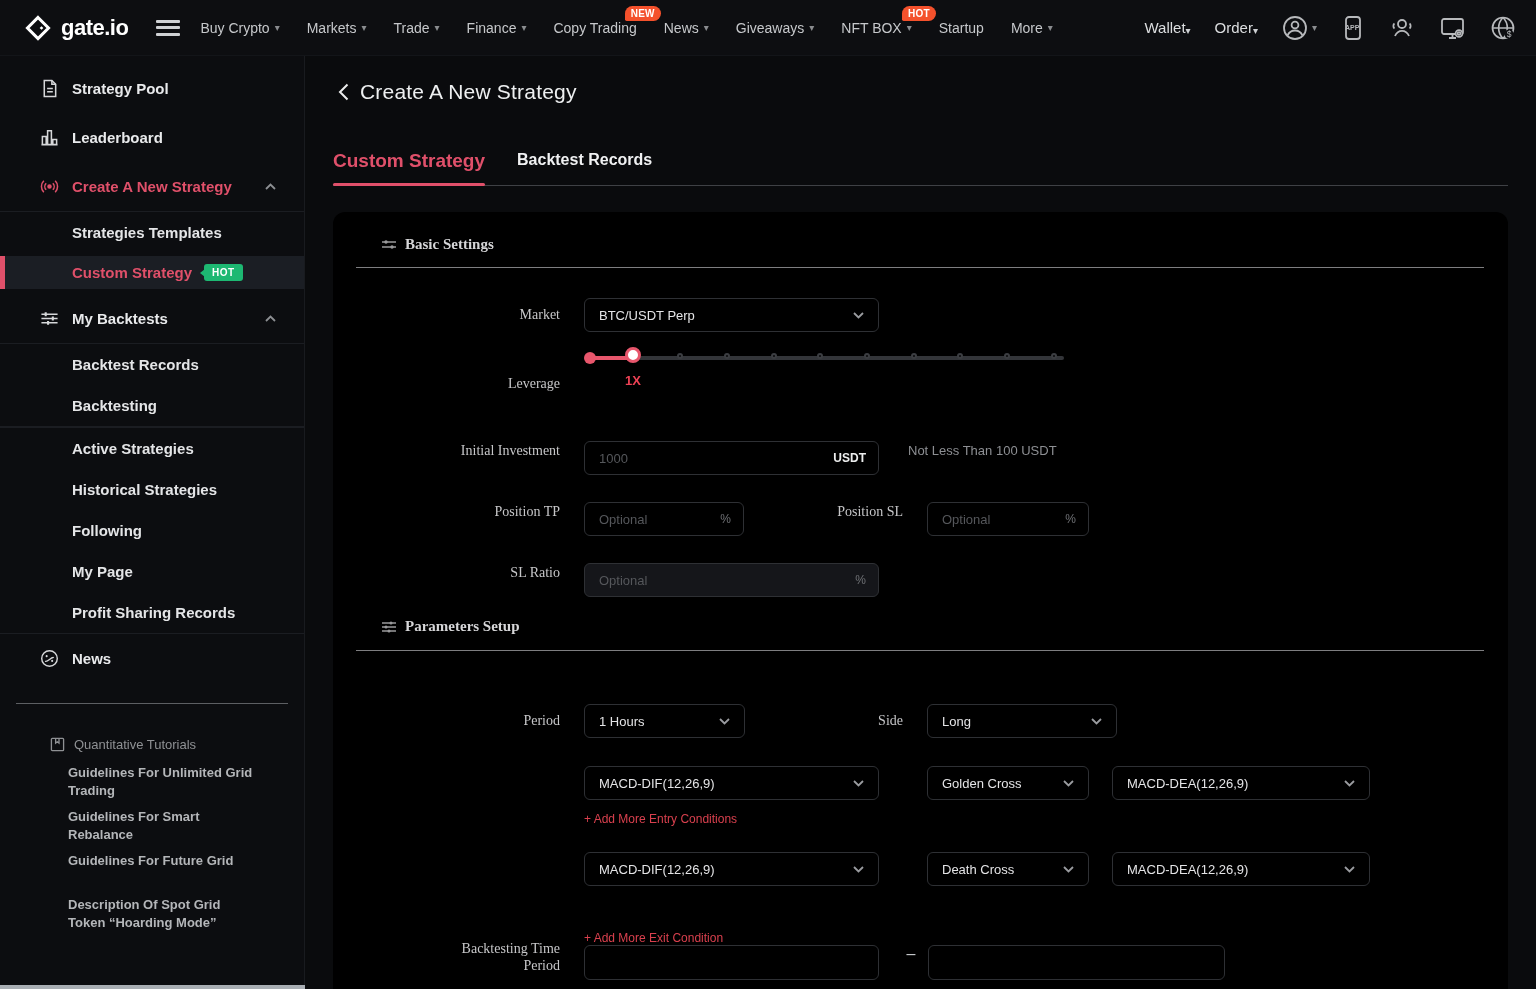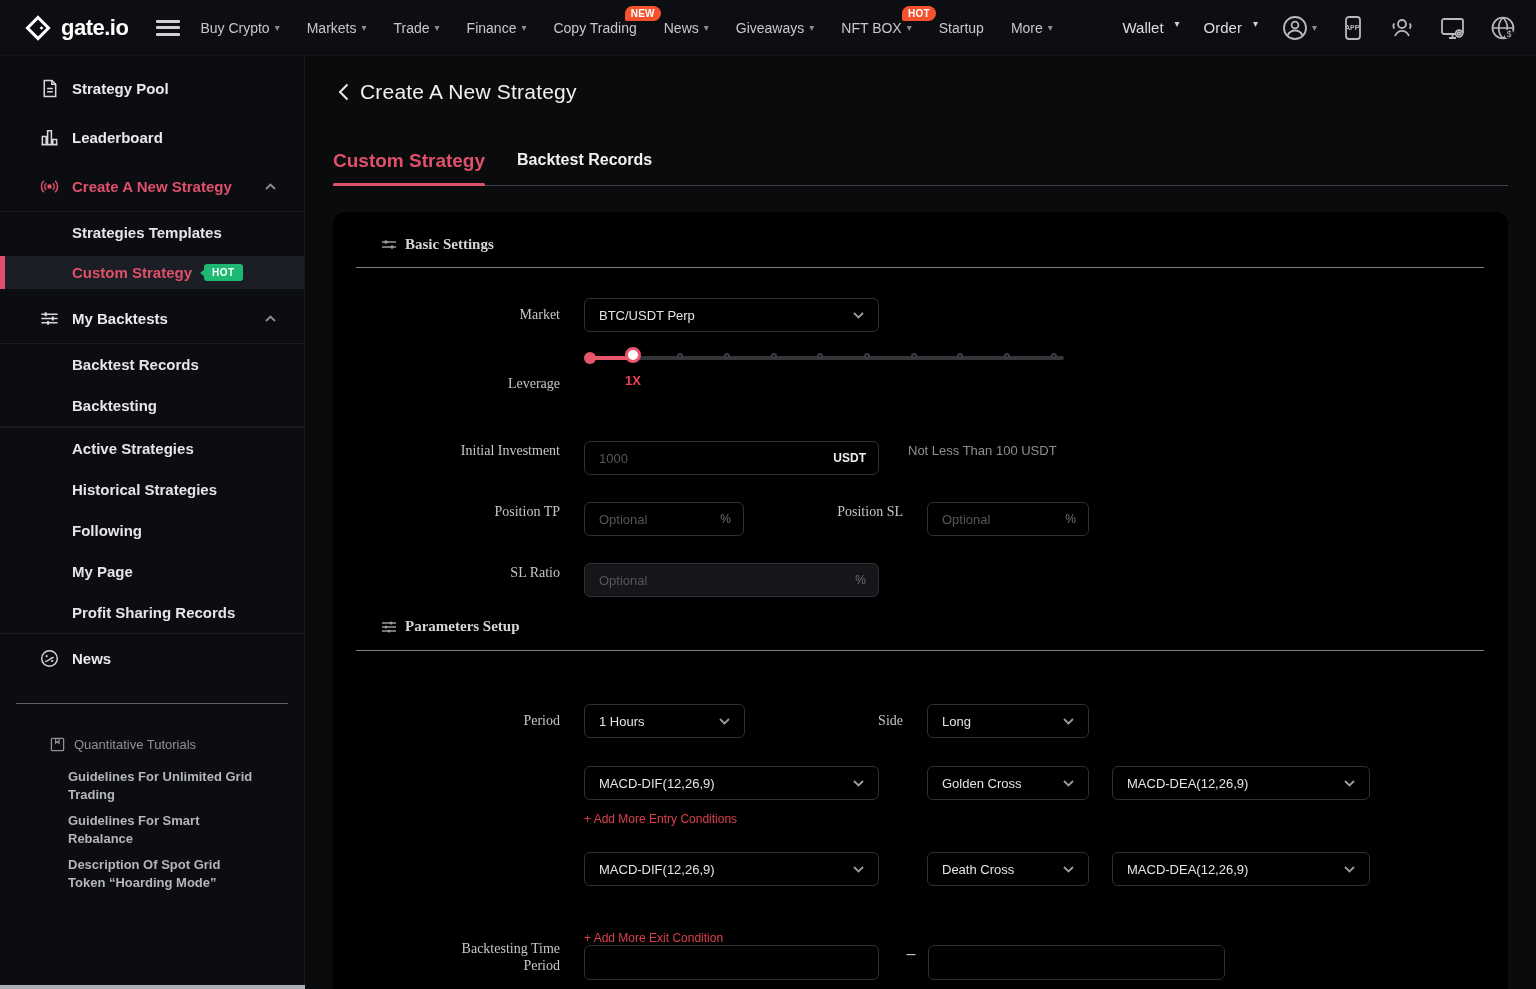--- a/index.html
+++ b/index.html
@@ -28,7 +28,7 @@
   .nav-badge{position:absolute;top:-14px;right:-24px;background:var(--badge-orange);color:#fff;
     font-size:10px;font-weight:700;padding:2px 6px;border-radius:9px 9px 9px 2px;letter-spacing:.2px;}
   .nav-right{margin-left:auto;display:flex;align-items:center;gap:24px;margin-right:20px;}
-  .nav-link{display:flex;align-items:flex-start;gap:11px;font-size:15px;color:#dcdee0;cursor:pointer;}
+  .nav-link{display:flex;align-items:flex-end;gap:0;font-size:15px;color:#dcdee0;cursor:pointer;}
   .nav-link .caret{color:#cfd1d4;}
   .nav-ic{color:#b7b9bc;cursor:pointer;display:flex;align-items:center;gap:4px;}
 

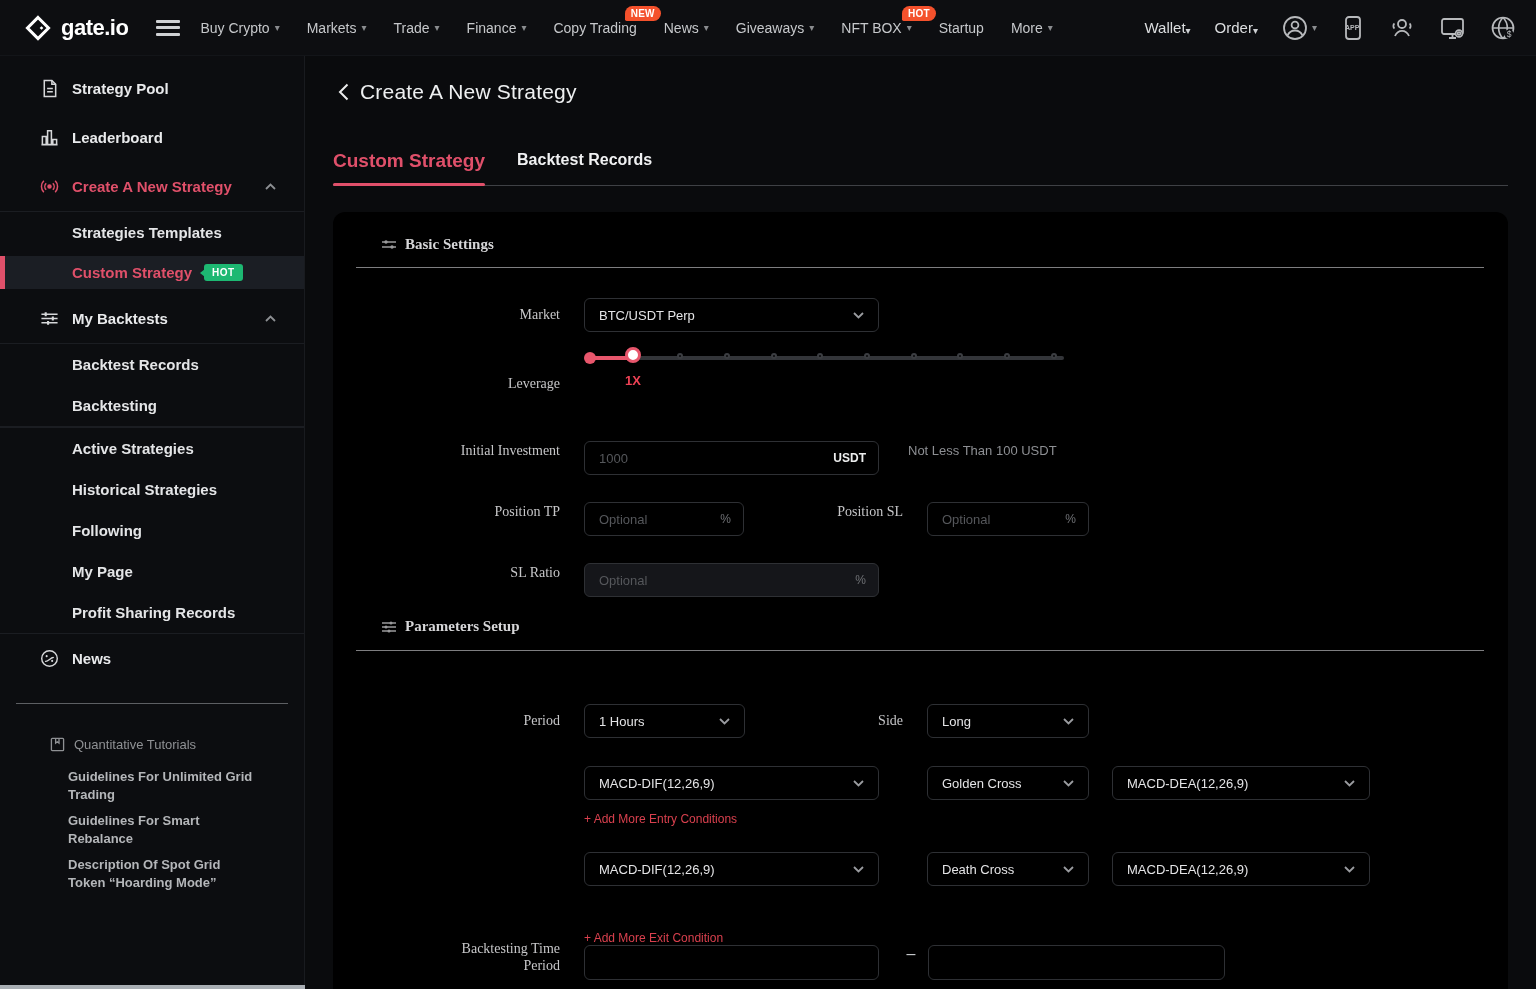--- a/index.html
+++ b/index.html
@@ -407,7 +407,7 @@
       </svg>
   </div>
   <div class="flabel2" style="top:501px;">Side</div>
-  <div class="dd" style="left:594px;top:492px;width:162px;">
+  <div class="dd" style="left:594px;top:492px;width:190px;">
     <span class="dtext">Long</span>
     <svg class="dchev" width="11" height="7" viewBox="0 0 11 7" fill="none" stroke="currentColor" stroke-width="1.8">
         <path d="M1 1l4.5 4.5L10 1"></path>

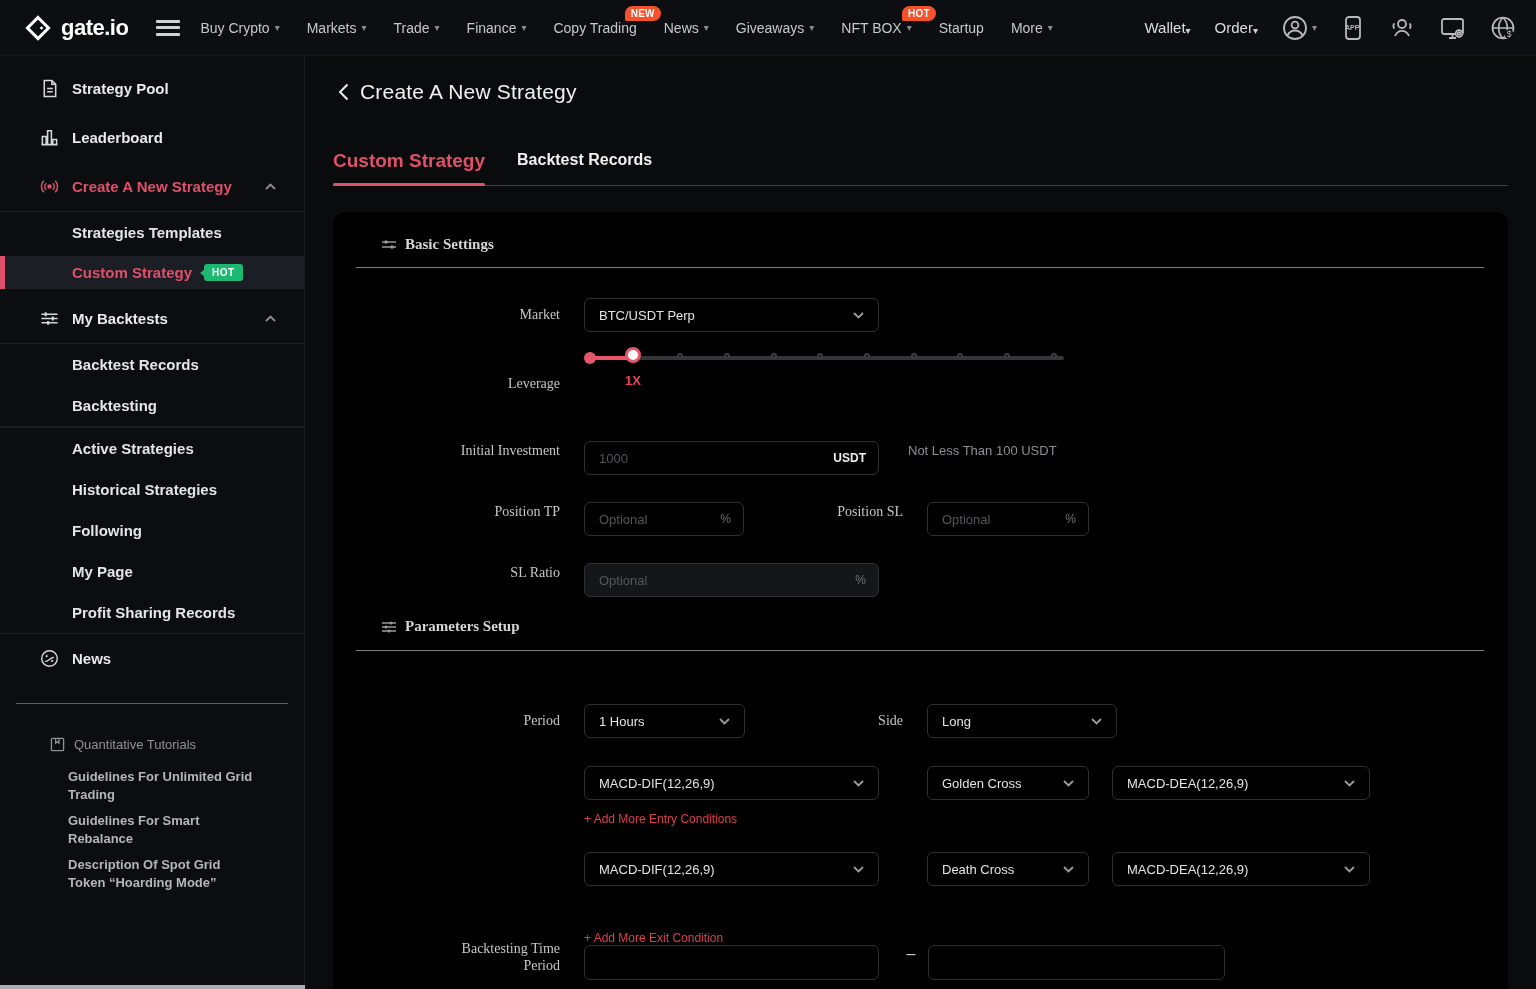--- a/index.html
+++ b/index.html
@@ -52,7 +52,7 @@
   .tut-head{margin-top:20px;height:40px;display:flex;align-items:center;padding-left:50px;gap:9px;
     color:#8f9194;font-size:13px;cursor:pointer;}
   .tut-head .ticon{width:15px;height:15px;color:#8f9194;}
-  .tut-link{min-height:44px;display:flex;align-items:center;padding:0 48px 0 68px;
+  .tut-link{min-height:44px;display:flex;align-items:flex-start;padding:0 48px 0 68px;
     font-size:13px;font-weight:700;color:#b4b6b9;line-height:1.35;cursor:pointer;}
   .side-hscroll{position:absolute;bottom:0;left:0;width:305px;height:4px;background:#a9aeb4;cursor:pointer;}
 

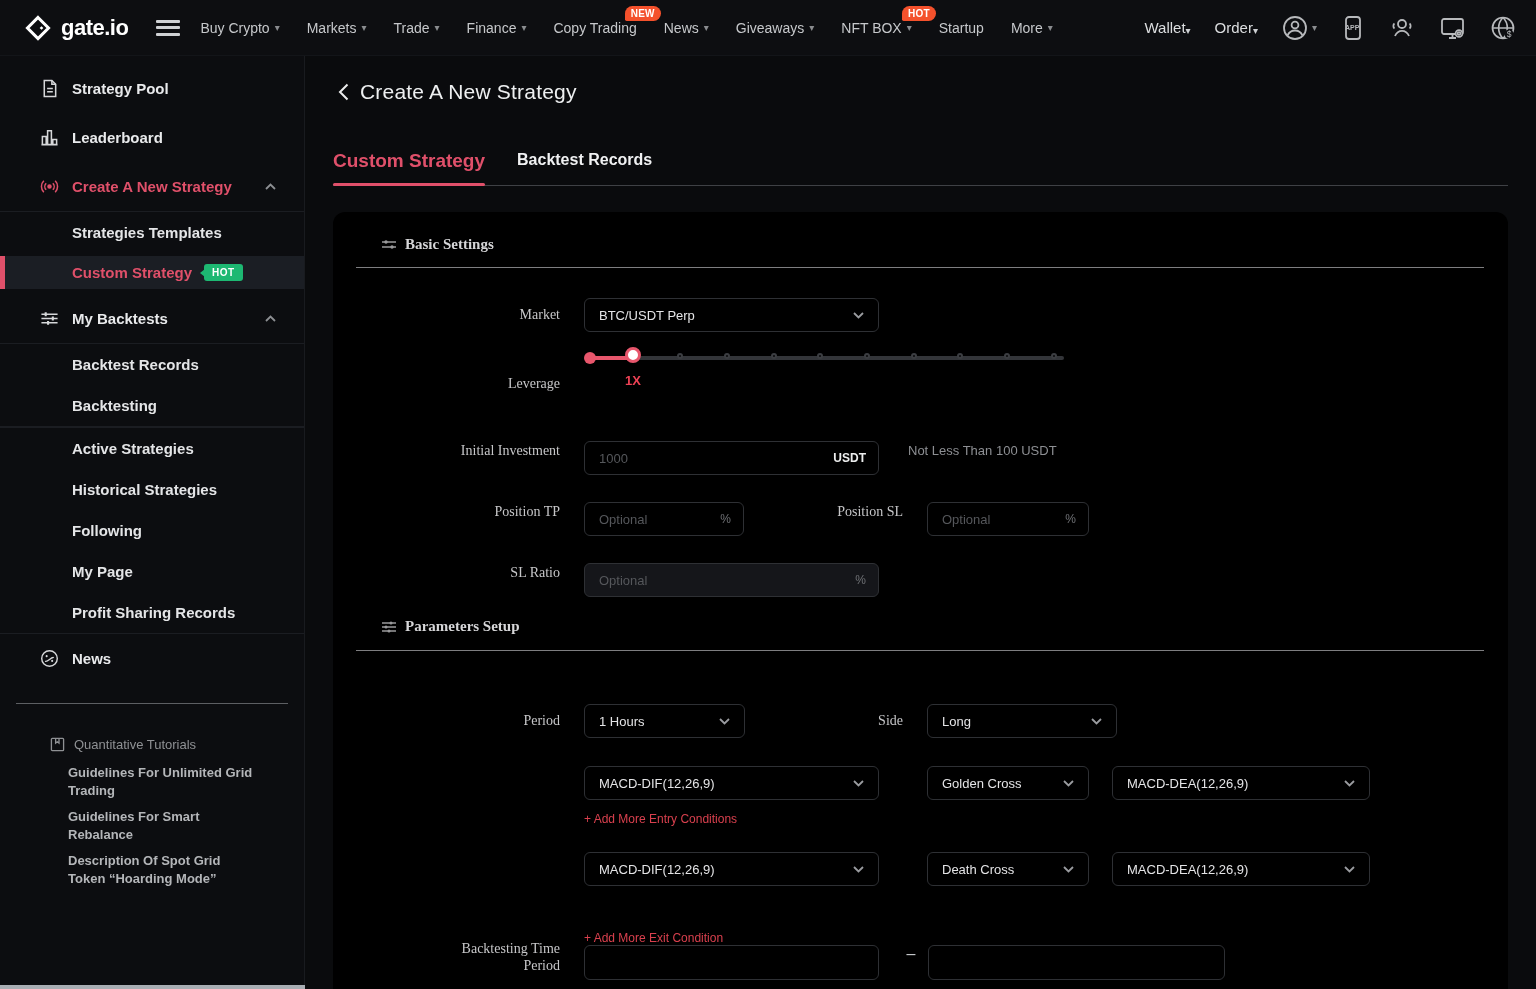--- a/index.html
+++ b/index.html
@@ -308,6 +308,9 @@
   <div class="tut-link">
       <span>Guidelines For Smart Rebalance</span>
     </div>
+  <div class="tut-link">
+      <span>Guidelines For Future Grid</span>
+    </div>
   <div class="tut-link" style="padding-right:46px;">
       <span>Description Of Spot Grid Token “Hoarding Mode”</span>
     </div>

